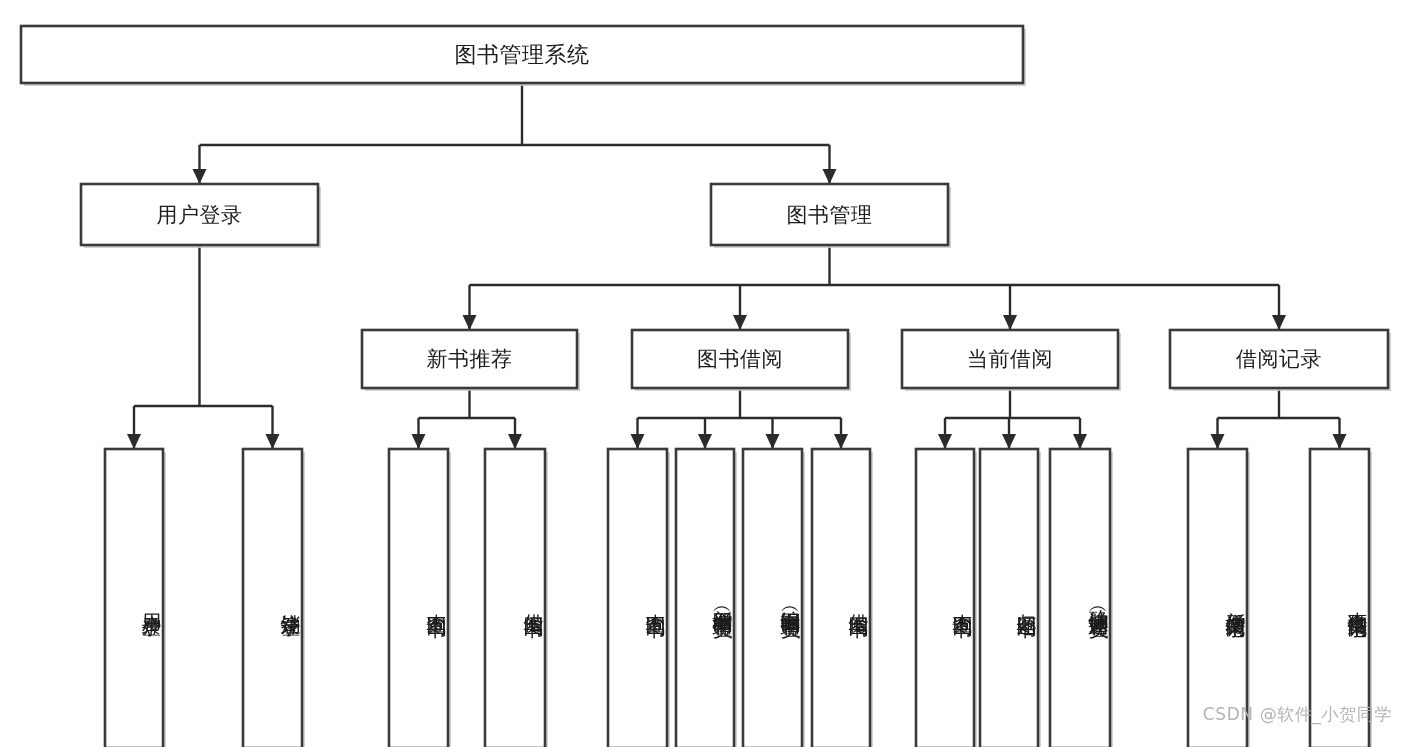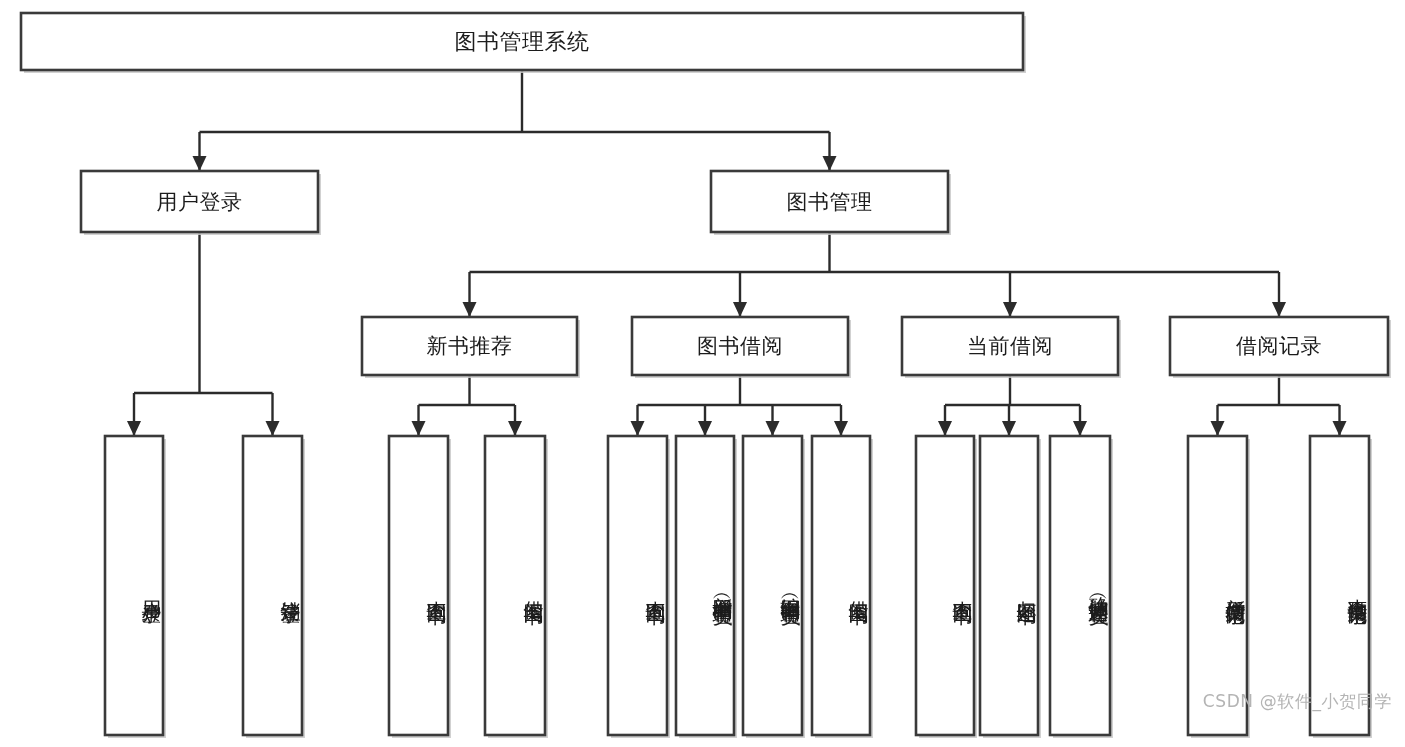--- a/index.html
+++ b/index.html
@@ -19,6 +19,7 @@
     width: 1405px;
     height: 719px;
     background: #ffffff;
+    margin-top: 13px;
   }
   svg#flow-svg {
     position: absolute;

